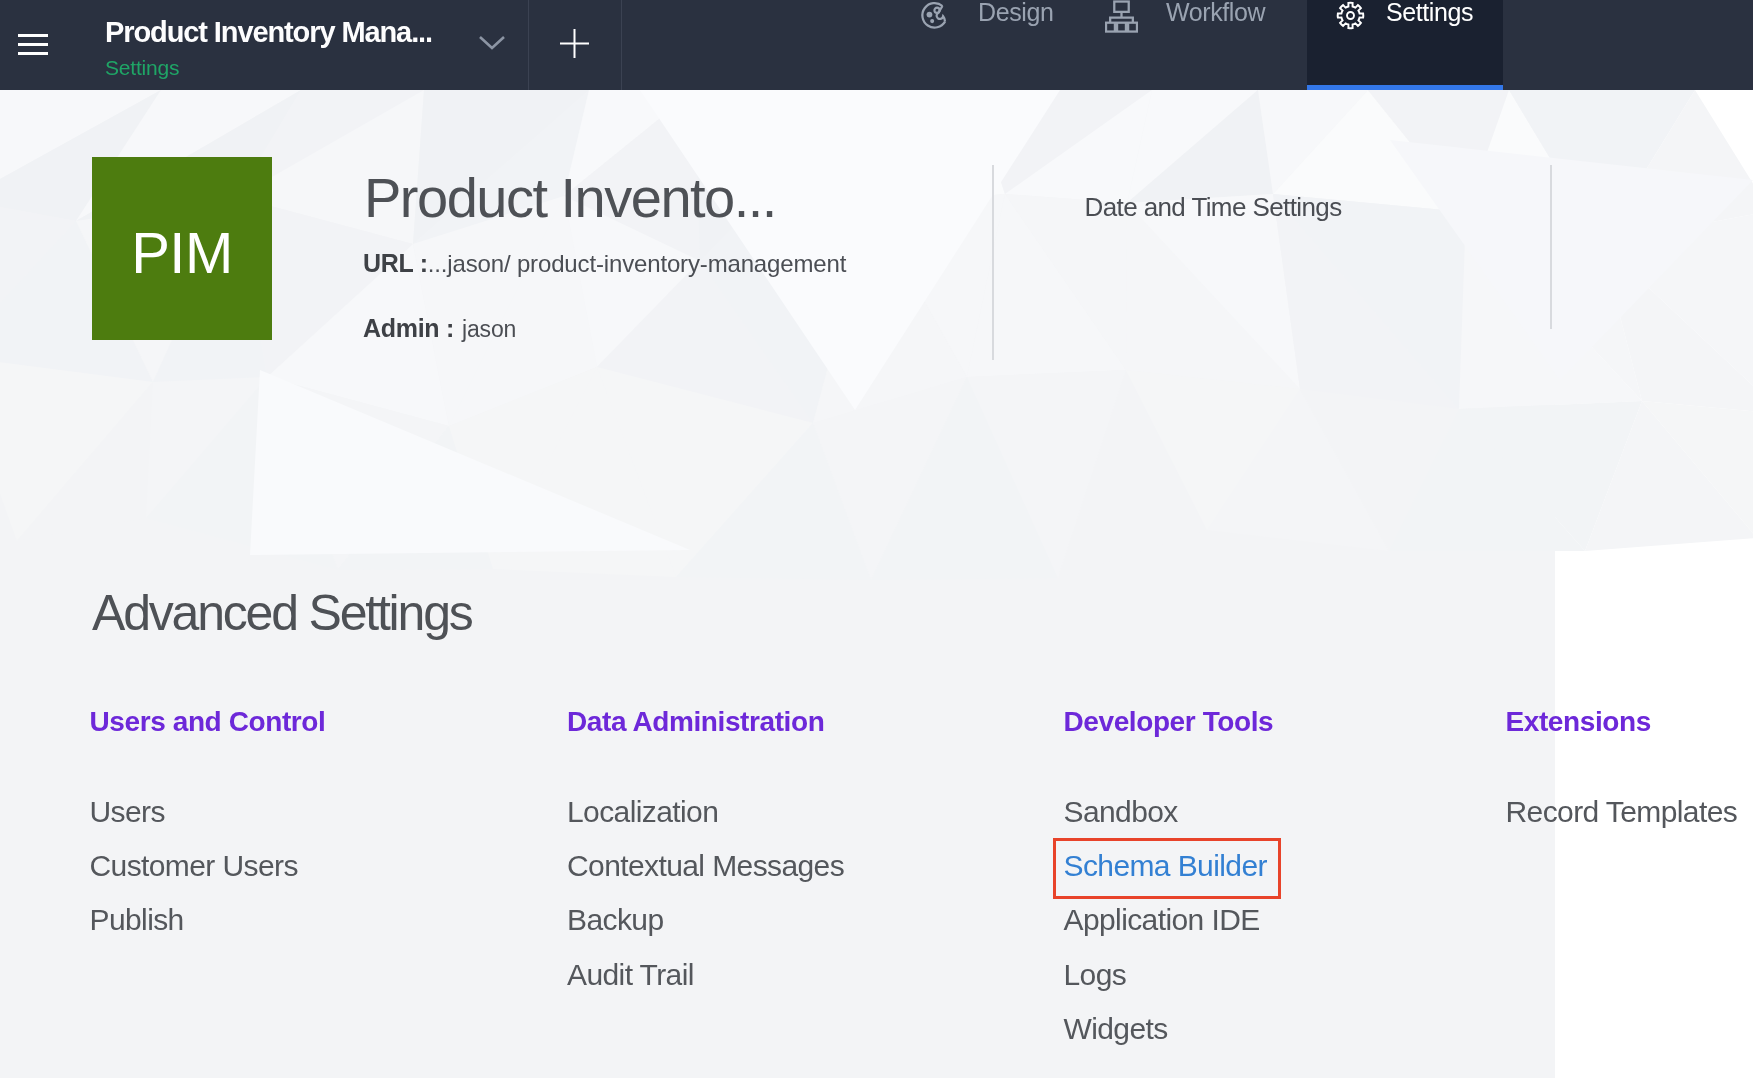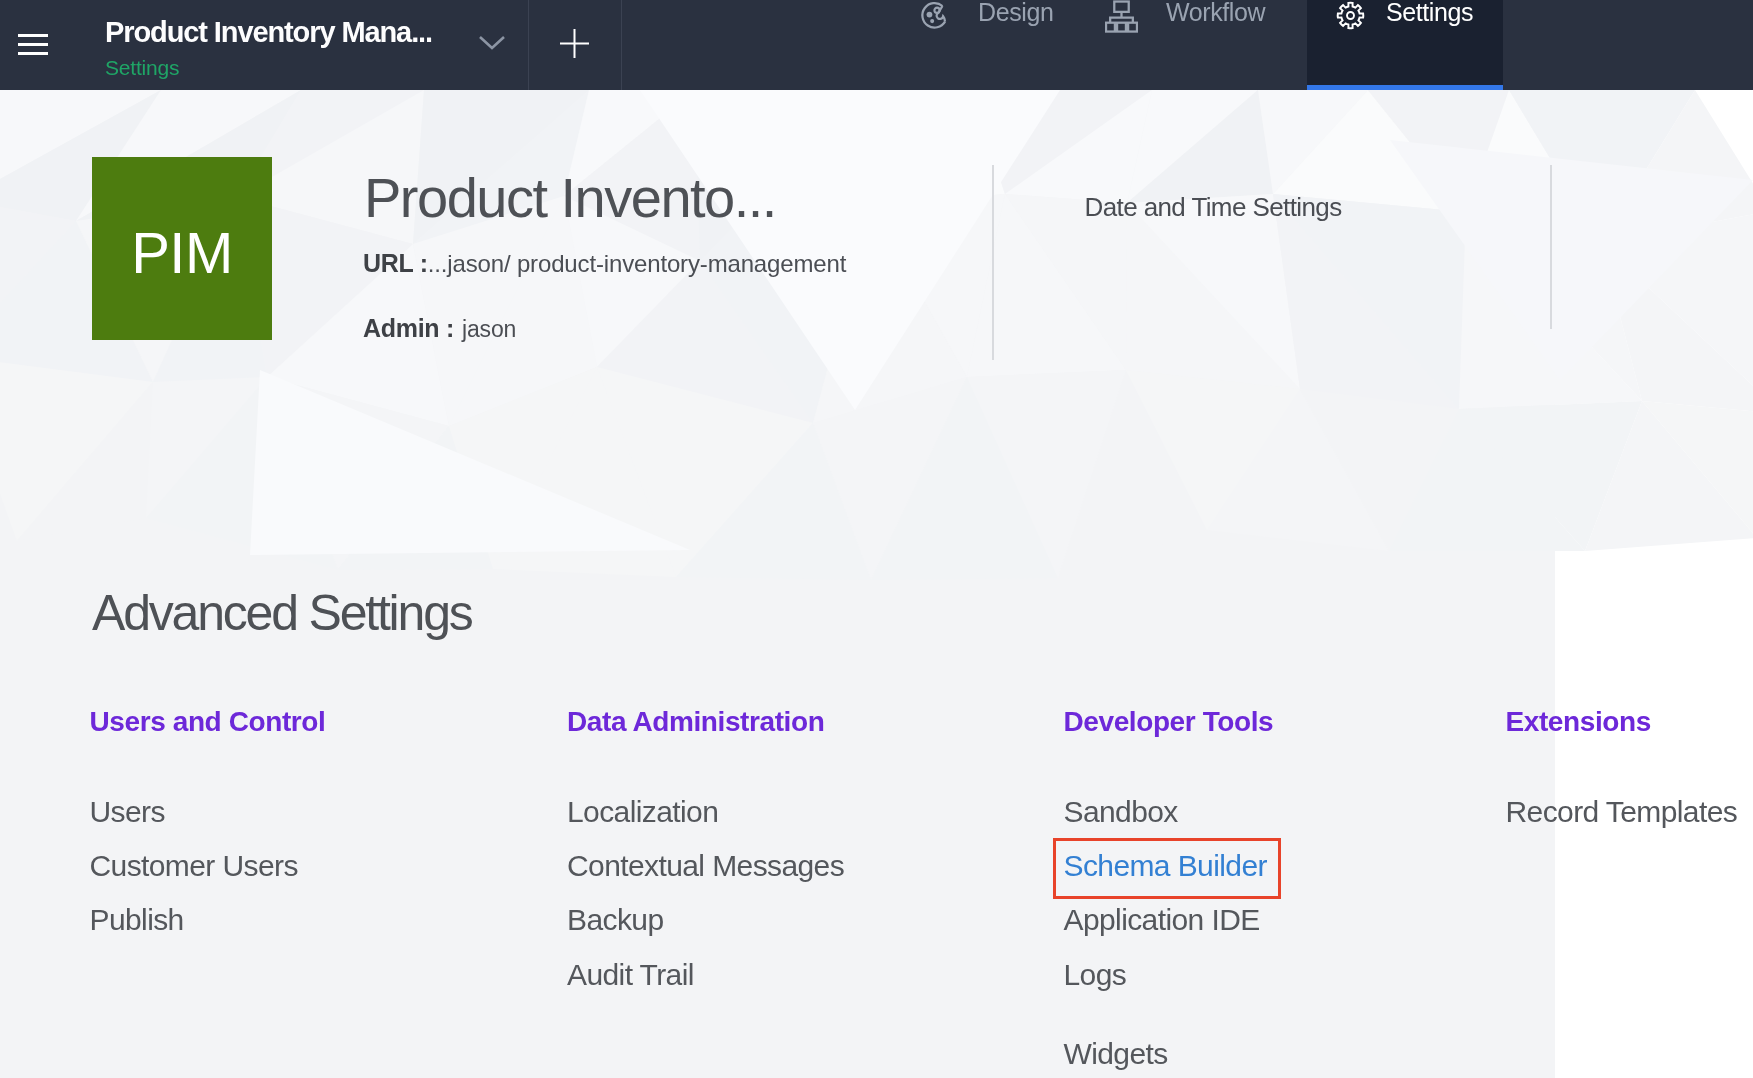--- a/index.html
+++ b/index.html
@@ -53,7 +53,7 @@
   .col-title { position:absolute; top:707.5px; font-size:28px; font-weight:700; letter-spacing:-0.4px; color:#6d28d9; line-height:1; white-space:nowrap; }
   .adv-item { position:absolute; font-size:30px; color:#54575c; letter-spacing:-0.6px; line-height:1; white-space:nowrap; cursor:pointer; }
   .c1 { left:89.5px; } .c2 { left:559px;margin-left:8px; } .c3 { left:1063.5px; } .c4 { left:1505.5px; }
-  .r1 { top:796.5px; } .r2 { top:850.9px; } .r3 { top:905.2px; } .r4 { top:959.5px; } .r5 { top:1013.8px;margin-top:25px; }
+  .r1 { top:796.5px; } .r2 { top:850.9px; } .r3 { top:905.2px; } .r4 { top:959.5px; } .r5 { top:1013.8px; }
   .adv-item.link { color:#3380d3; }
   .hl-box { position:absolute; left:1053px; top:838px; width:228px; height:61px; border:3px solid #e8432a; }
 </style>

